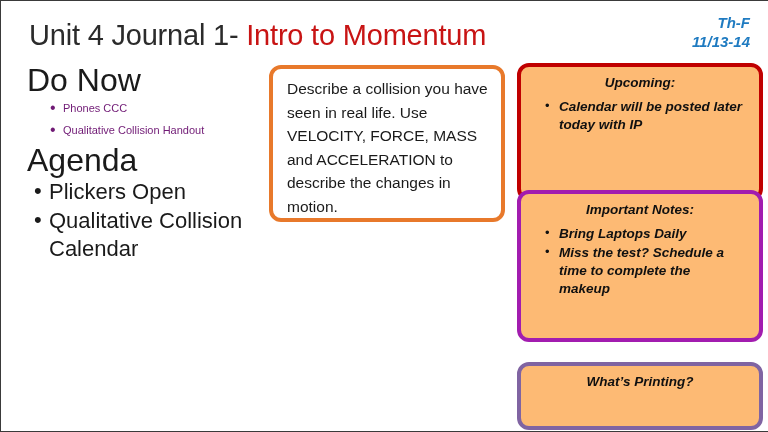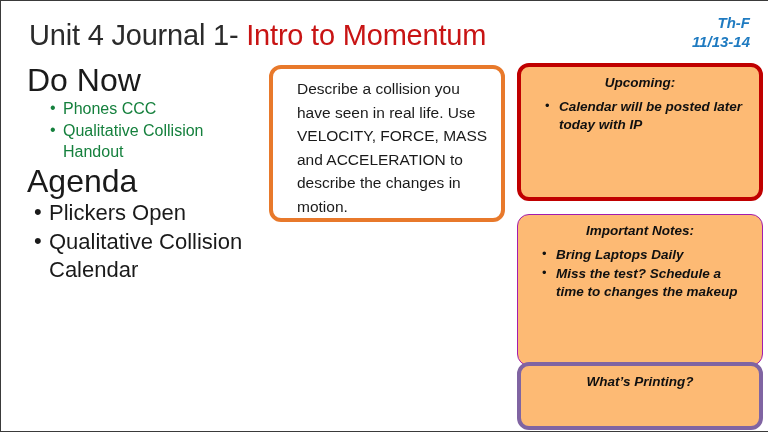--- a/index.html
+++ b/index.html
@@ -118,7 +118,7 @@
     border: 4px solid #E8792B;
     border-radius: 12px;
     background: #ffffff;
-    padding: 8px 10px 6px 24px;
+    padding: 8px 10px 6px 14px;
   }
   #prompt-text {
     font-size: 15.5px;

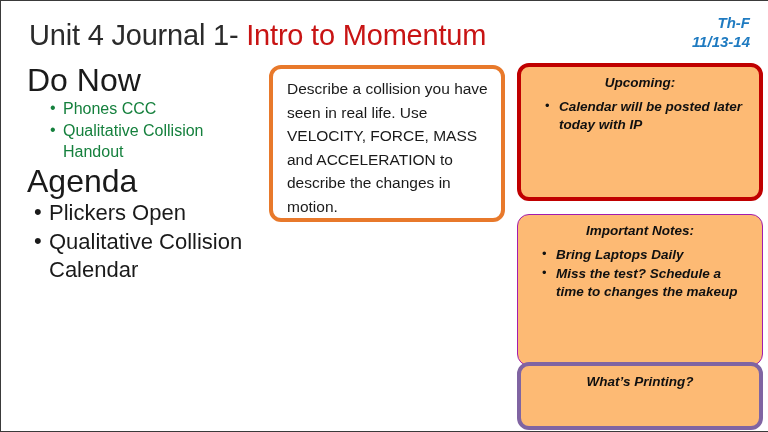--- a/index.html
+++ b/index.html
@@ -75,9 +75,9 @@
   }
   ul.b1 > li {
     position: relative;
-    font-size: 16px;
+    font-size: 11px;
     line-height: 21px;
-    color: #15803d;
+    color: #701a75;
     margin-bottom: 1px;
   }
   ul.b1 > li::before {

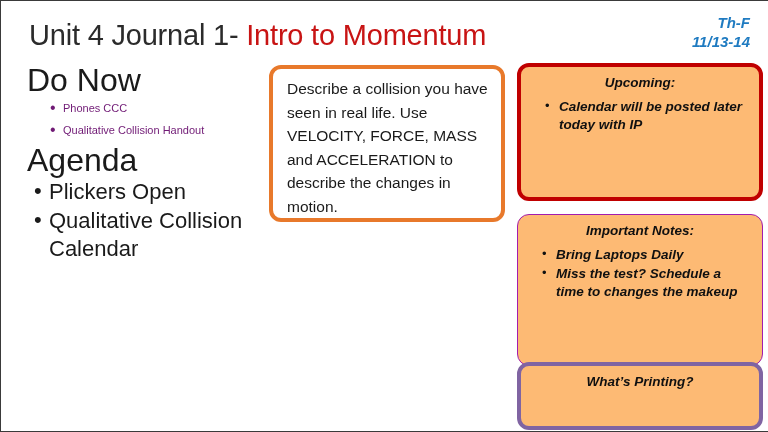--- a/index.html
+++ b/index.html
@@ -142,10 +142,10 @@
     border: 4px solid #C00000;
   }
   #notes-box {
-    top: 213px;
+    top: 189px;
     width: 246px;
     height: 152px;
-    border: 1px solid #a21caf;
+    border: 4px solid #a21caf;
   }
   #printing-box {
     top: 361px;

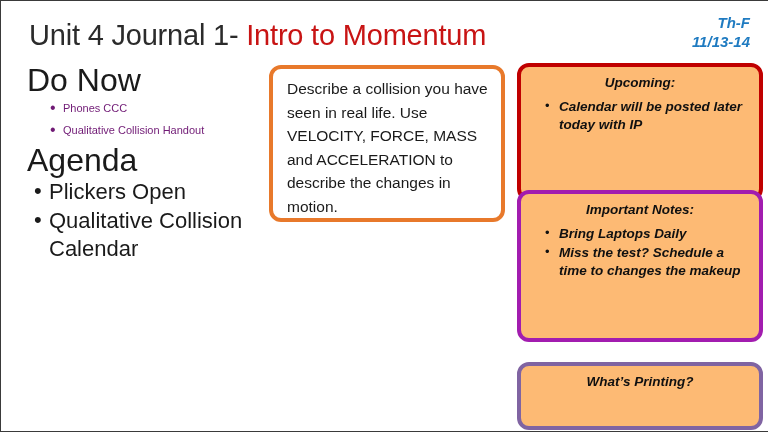--- a/index.html
+++ b/index.html
@@ -228,7 +228,7 @@
     <div class="rbox-head">Important Notes:</div>
     <ul class="rlist">
       <li>Bring Laptops Daily</li>
-      <li>Miss the test?  Schedule a time to changes the makeup</li>
+      <li>Miss the test?  Schedule a time to complete the makeup</li>
     </ul>
   </div>
 

